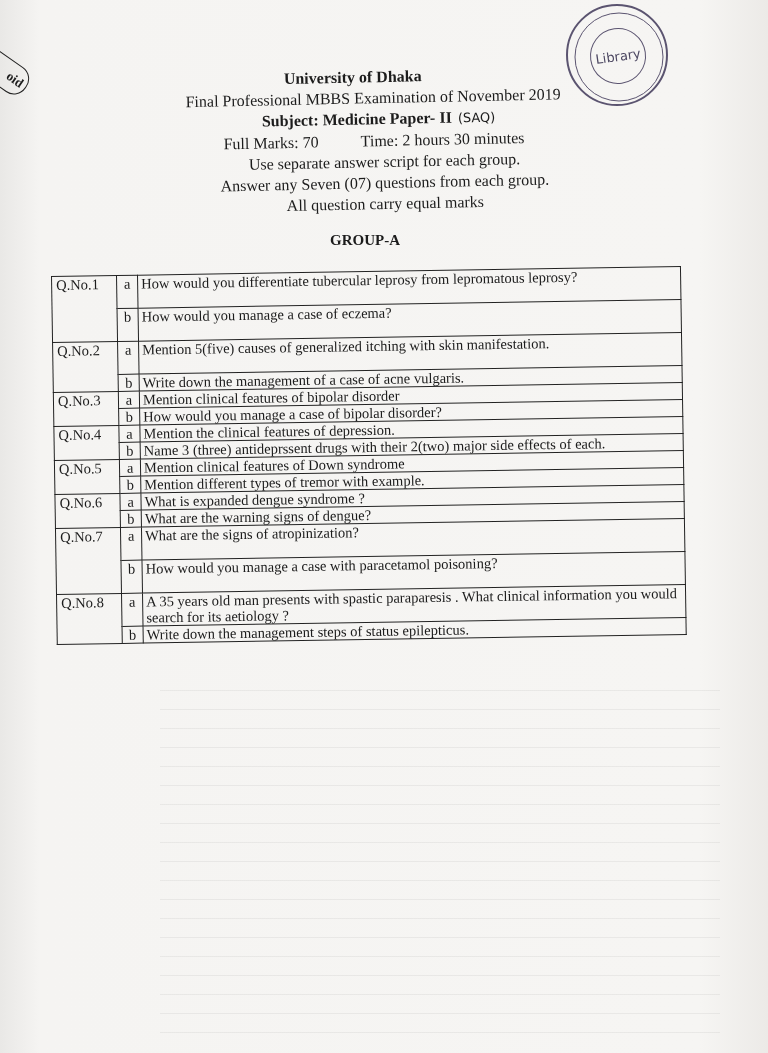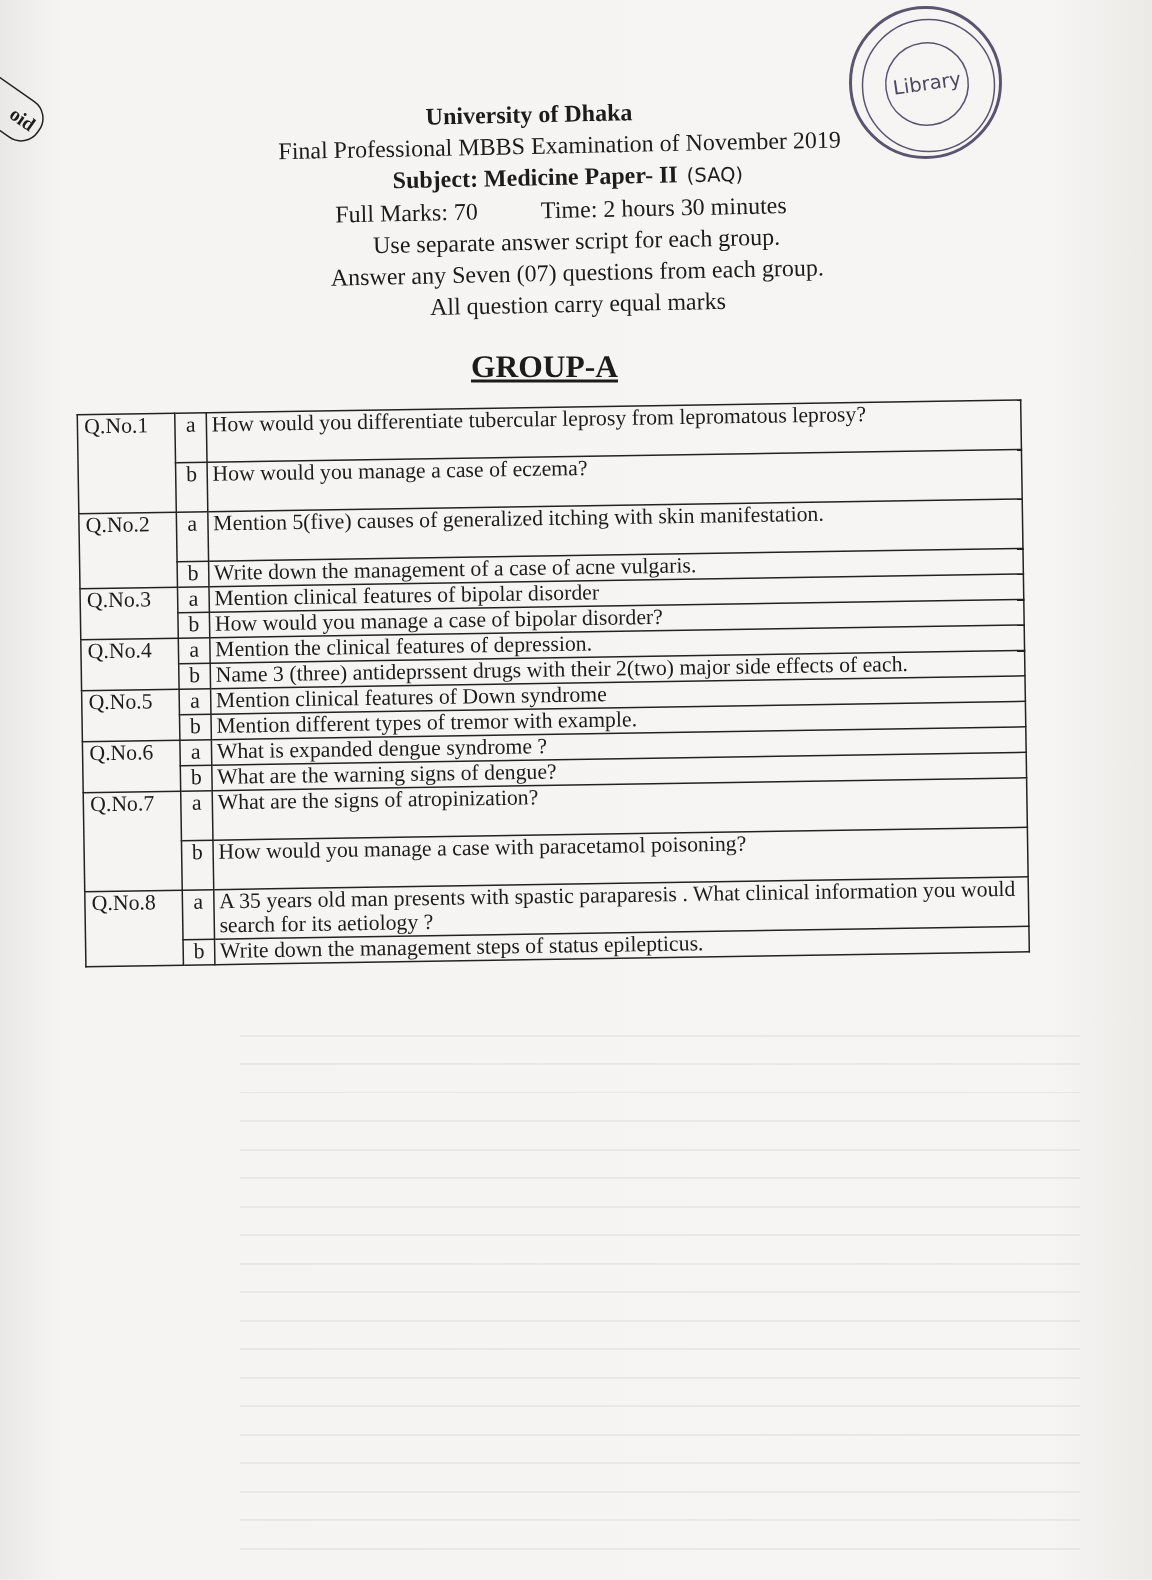--- a/index.html
+++ b/index.html
@@ -18,7 +18,7 @@
   .h-subject .hand{font-family:"DejaVu Sans",sans-serif;font-weight:normal;font-size:13px;margin-left:6px;}
   .h-marks{margin-left:-20px;}
   .h-marks span+span{margin-left:42px;}
-  .group{position:absolute;left:314px;top:232px;font-weight:bold;text-decoration:underline;font-size:21px;}
+  .group{position:absolute;left:330px;top:232px;font-weight:bold;font-size:15px;}
   table{position:absolute;left:51px;top:276px;width:630px;border-collapse:collapse;transform:rotate(-0.9deg);transform-origin:left top;font-size:14.5px;}
   td{border:1.3px solid #222;padding:0 3px;vertical-align:top;line-height:16px;}
   td.qno{width:57px;padding-left:4px;}

